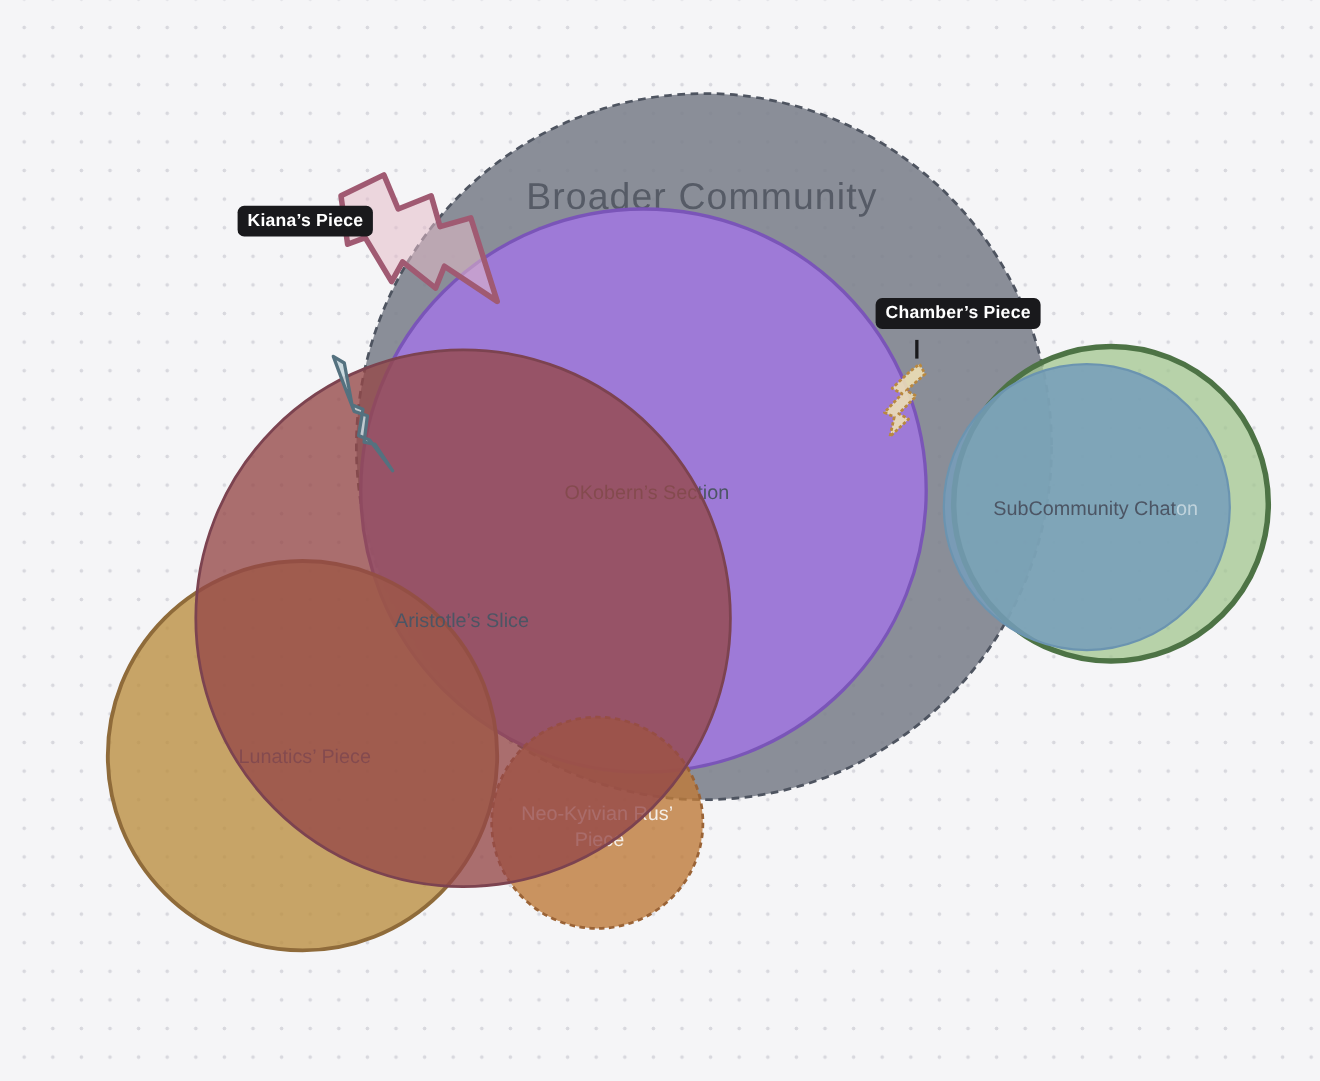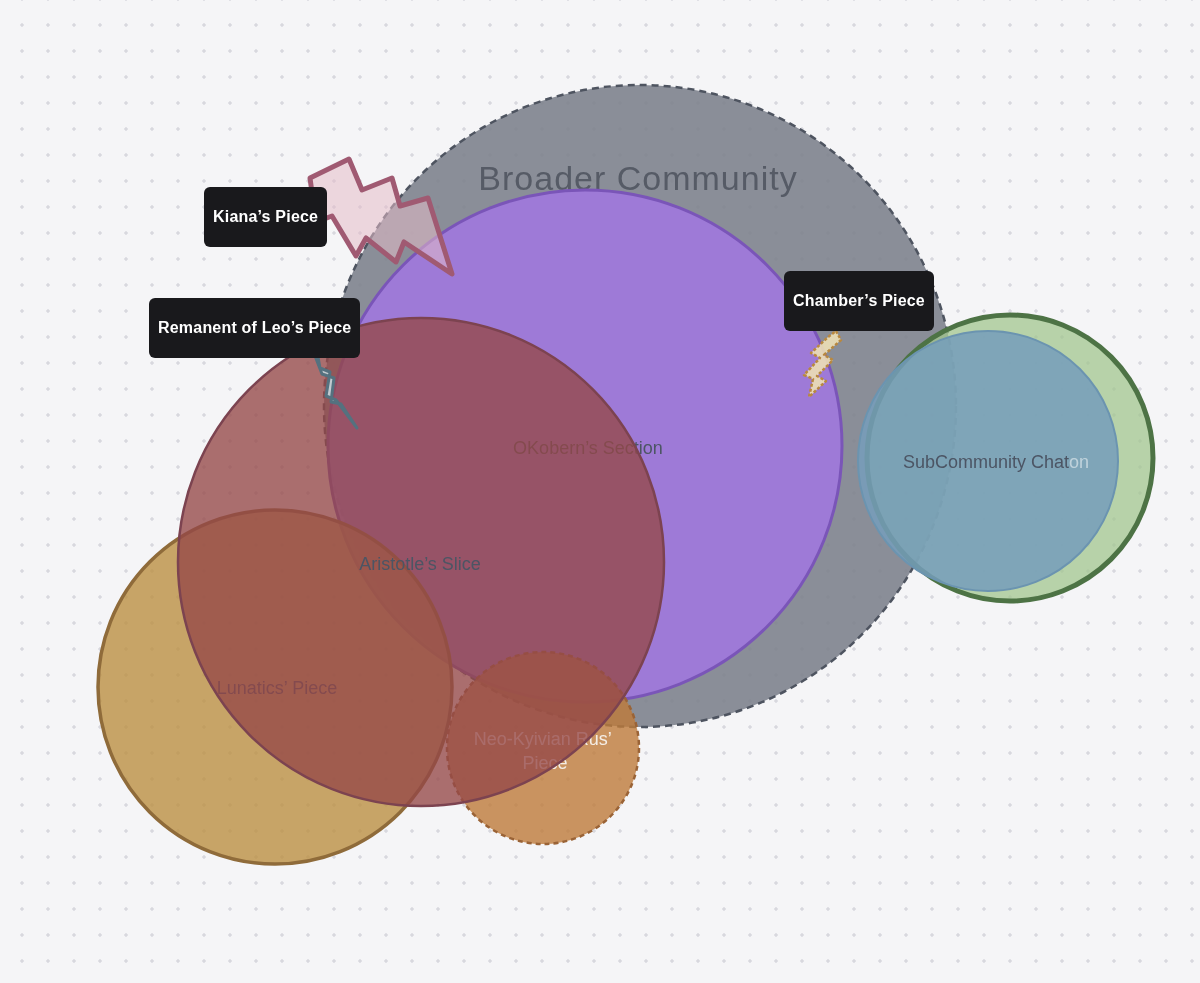--- a/index.html
+++ b/index.html
@@ -20,8 +20,9 @@
   .tooltip{
     position:absolute;background:#19191c;color:#ffffff;
     font-size:16px;font-weight:600;line-height:1;
-    padding:22px 9px;border-radius:6px;white-space:nowrap;
+    padding:6px 9px;border-radius:6px;white-space:nowrap;
     letter-spacing:0.2px;
+    margin-left:12px;
   }
   .connector{
     position:absolute;width:3px;height:17px;background:#19191c;

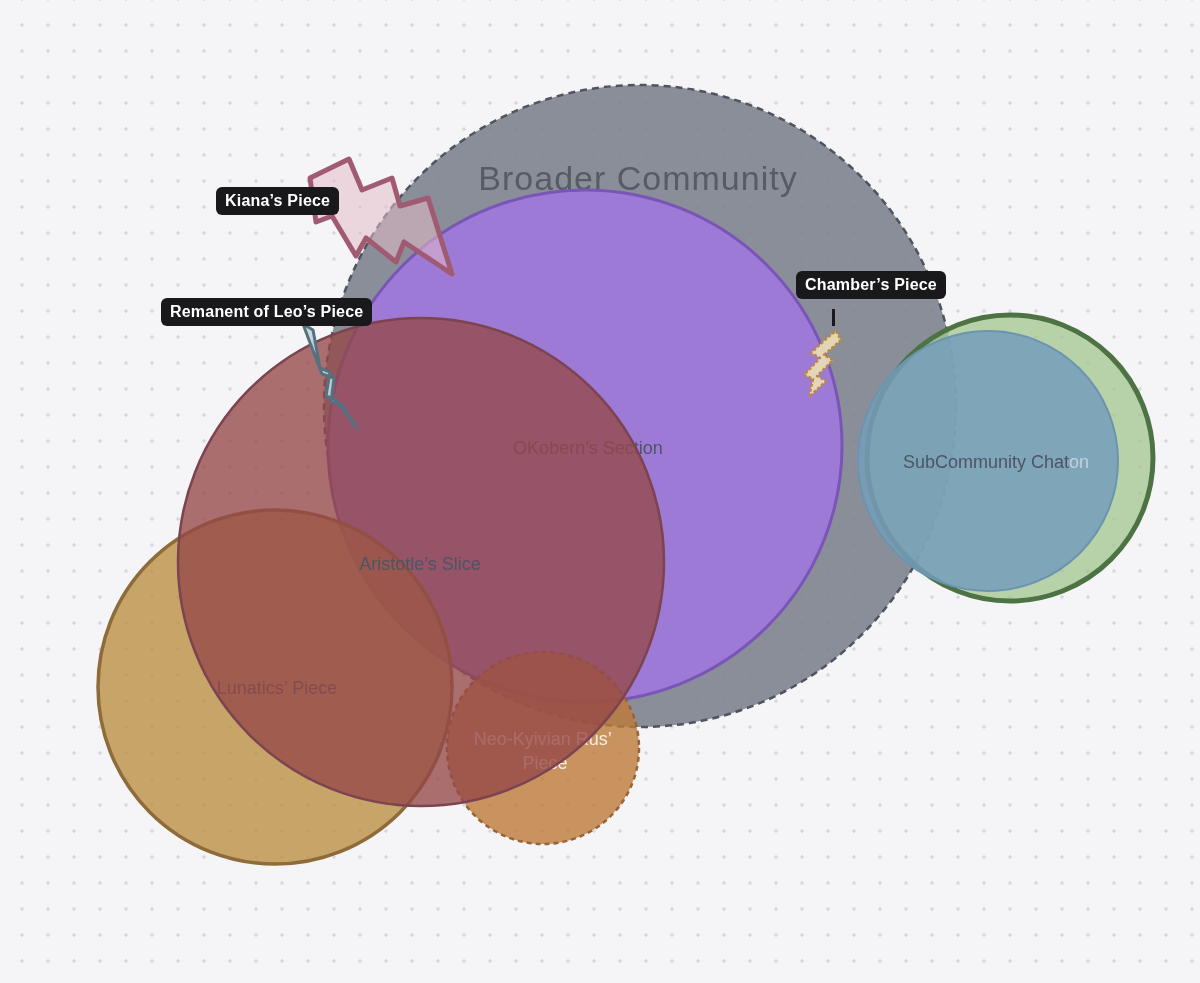--- a/index.html
+++ b/index.html
@@ -68,7 +68,6 @@
 
   <div class="tooltip" style="left:204px;top:187px;">Kiana’s Piece</div>
 
-  <div class="tooltip" style="left:149px;top:298px;">Remanent of Leo’s Piece</div>
 
   <div class="tooltip" style="left:784px;top:271px;">Chamber’s Piece</div>
   <div class="connector" style="left:832px;top:309px;"></div>

